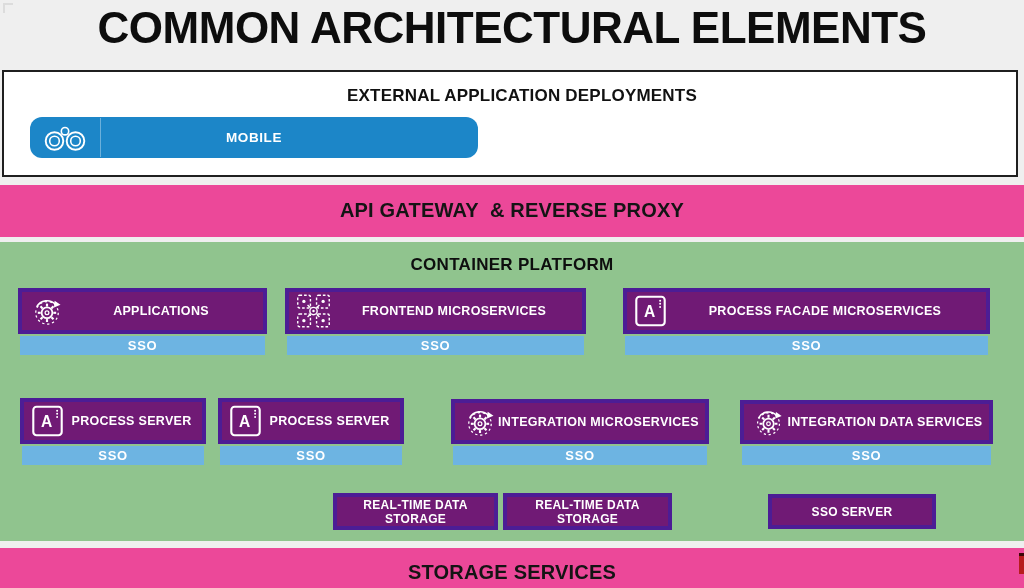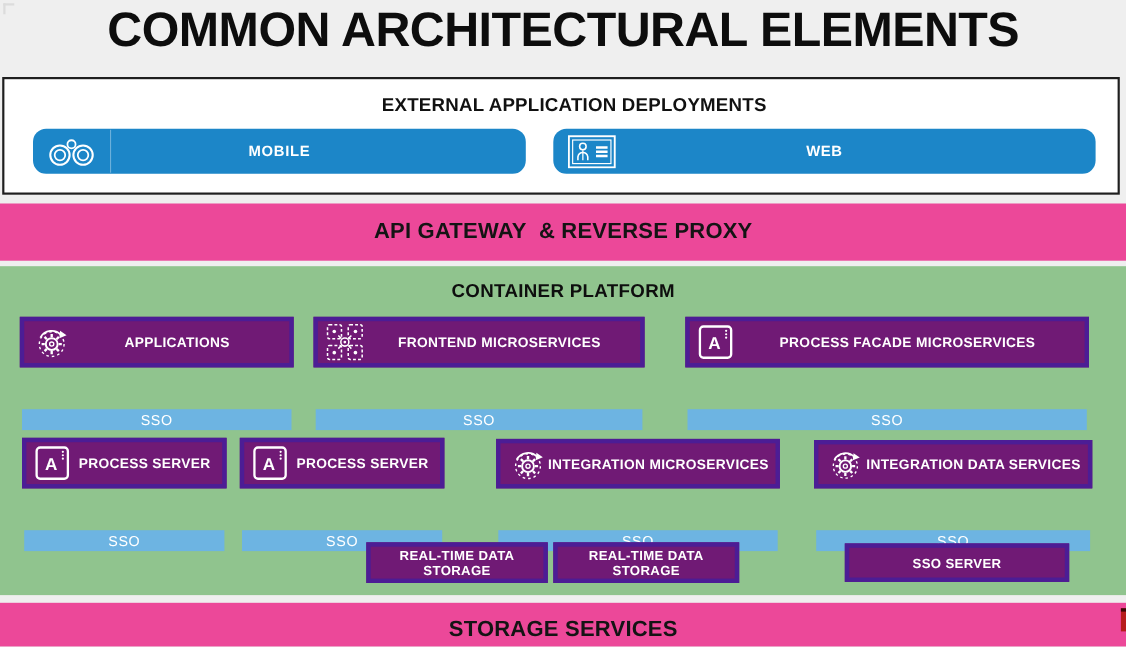--- a/index.html
+++ b/index.html
@@ -168,14 +168,6 @@
     <span class="bar-label">MOBILE</span>
   </div>
 
-  <div class="abs bar-blue" style="left:503px; width:493px;">
-    <span class="bar-icon" style="left:13px;">
-      <svg class="icon-svg" width="44" height="31">
-          <use href="#icon-idcard"></use>
-        </svg>
-    </span>
-    <span class="bar-label">WEB</span>
-  </div>
 
   <div class="abs gray-bar" style="top:185px; height:52px;">
     <div class="gray-label" style="top:14px;">API GATEWAY  &amp; REVERSE PROXY</div>

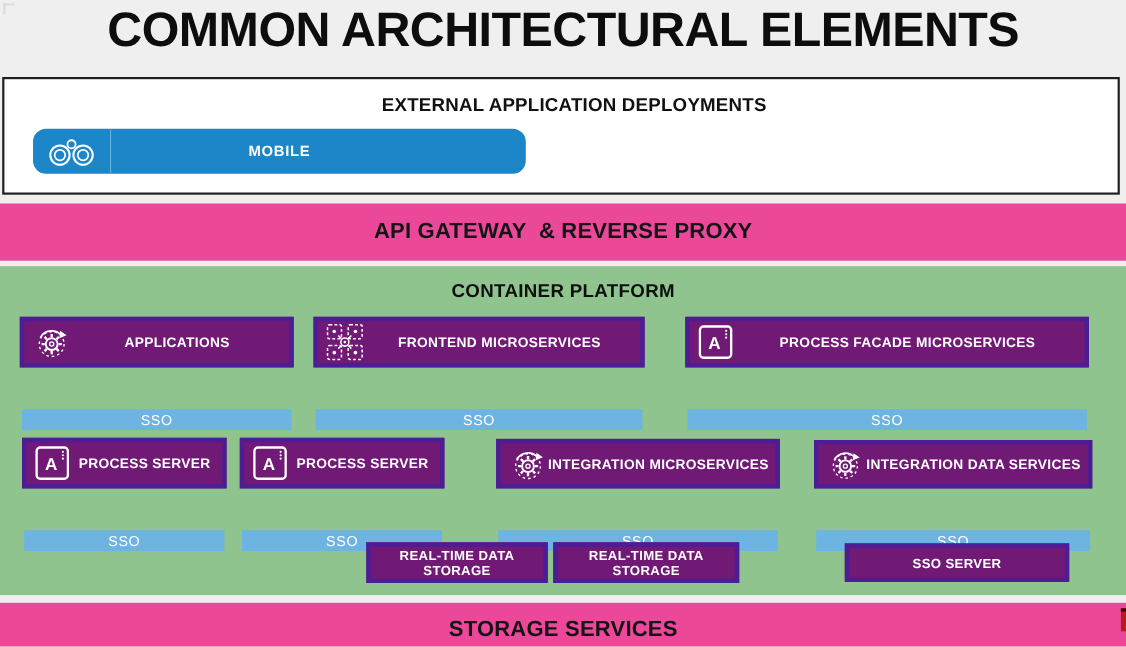--- a/index.html
+++ b/index.html
@@ -74,7 +74,7 @@
   .sso-bar {
     position:absolute; background:#6db4e2; height:19px;
     display:flex; align-items:center; justify-content:center;
-    color:#fff; font-size:13px; font-weight:normal; letter-spacing:0.6px;margin-top:36px;
+    color:#fff; font-size:13px; font-weight:bold; letter-spacing:0.6px;
   }
 
   #red-artifact { left:1019px; top:553px; width:5px; height:21px; background:#b71c1c; border-top:3px solid #3a0606; }

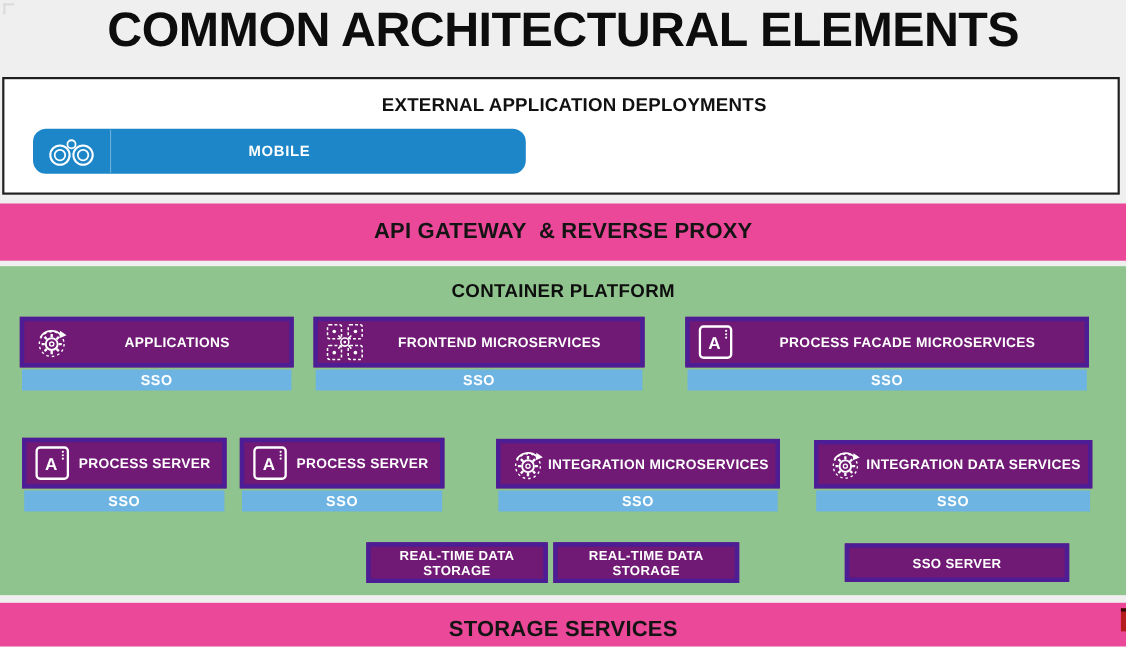--- a/index.html
+++ b/index.html
@@ -252,7 +252,7 @@
   <div class="green-box no-icon" style="left:503px; top:493px; width:169px; height:37px;">
     <span class="box-label">REAL-TIME DATA STORAGE</span>
   </div>
-  <div class="green-box no-icon" style="left:768px; top:494px; width:204px; height:35px;">
+  <div class="green-box no-icon" style="left:768px; top:494px; width:168px; height:35px;">
     <span class="box-label">SSO SERVER</span>
   </div>
 

